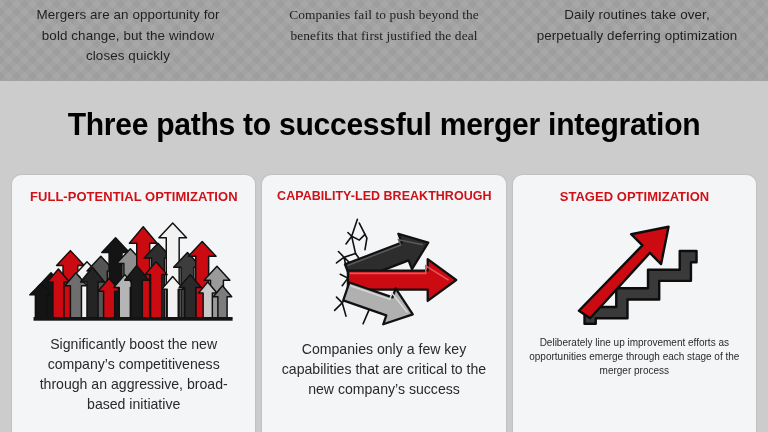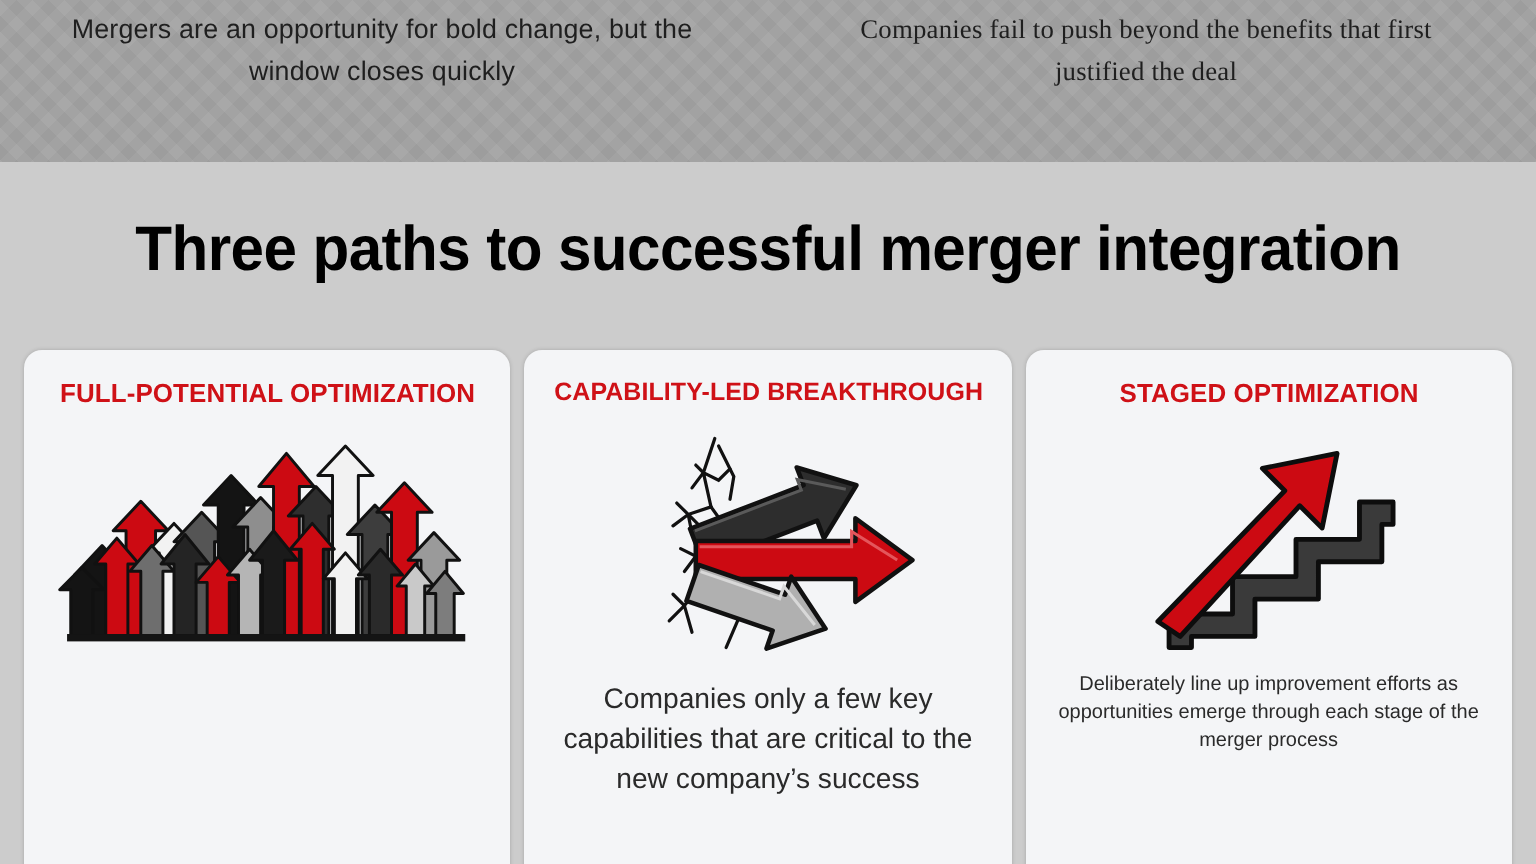--- a/index.html
+++ b/index.html
@@ -133,6 +133,7 @@
   <div class="banner">
     <div class="banner-col col1">Mergers are an opportunity for bold change, but the window closes quickly</div>
     <div class="banner-col col2">Companies fail to push beyond the benefits that first justified the deal</div>
+    <div class="banner-col col3">Daily routines take over, perpetually deferring optimization</div>
   </div>
 
   <div class="main-title">Three paths to successful merger integration</div>

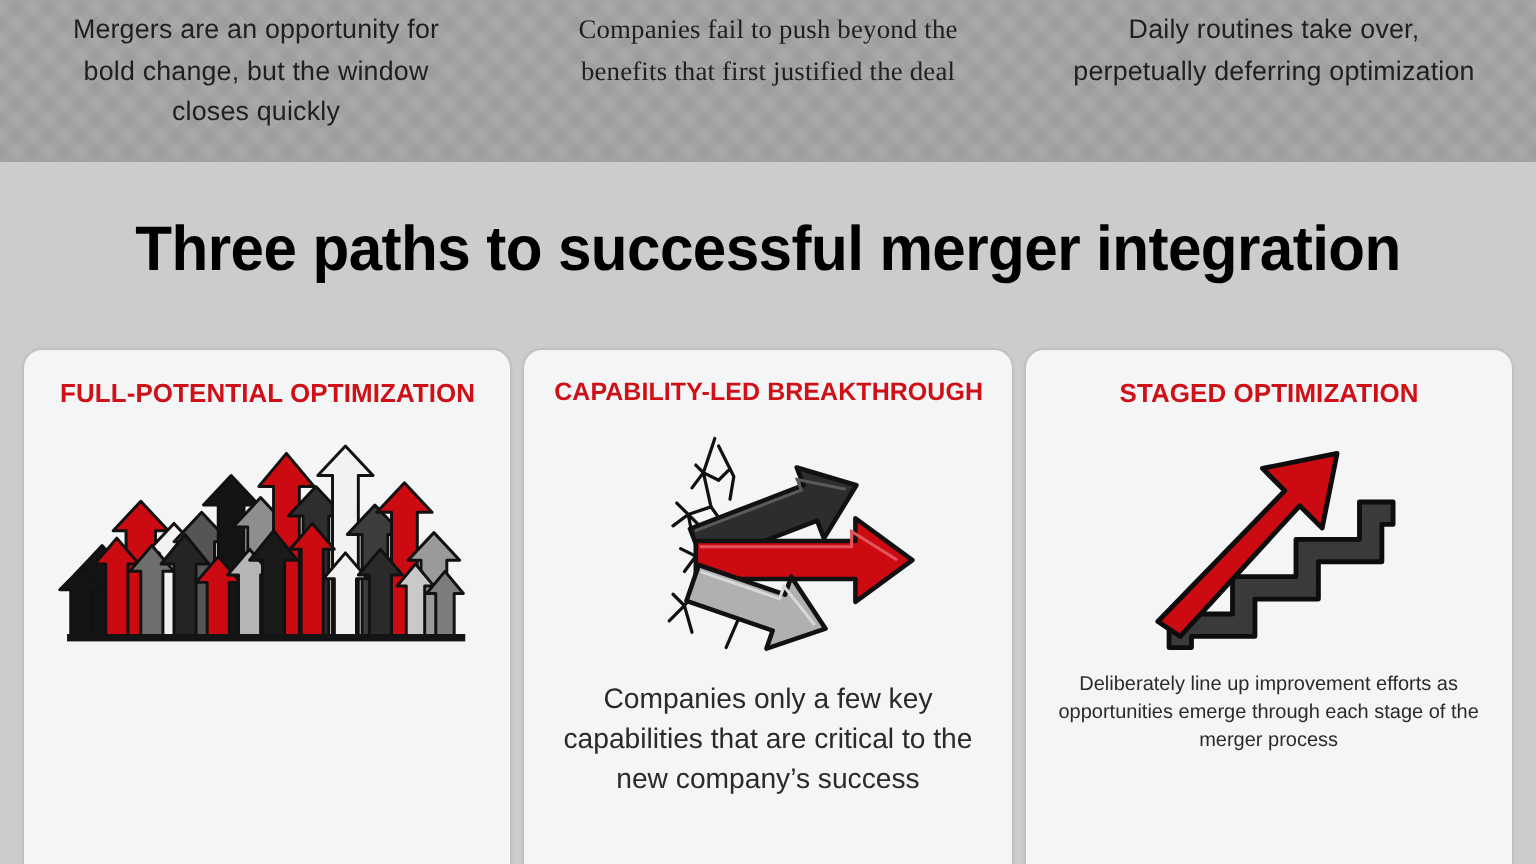--- a/index.html
+++ b/index.html
@@ -228,6 +228,7 @@
           <rect x="6" y="110" width="216" height="4" fill="#141414"></rect>
         </svg>
       </div>
+      <div class="card-body">Significantly boost the new company’s competitiveness through an aggressive, broad-based initiative</div>
     </div>
 
     <div class="card c2">

